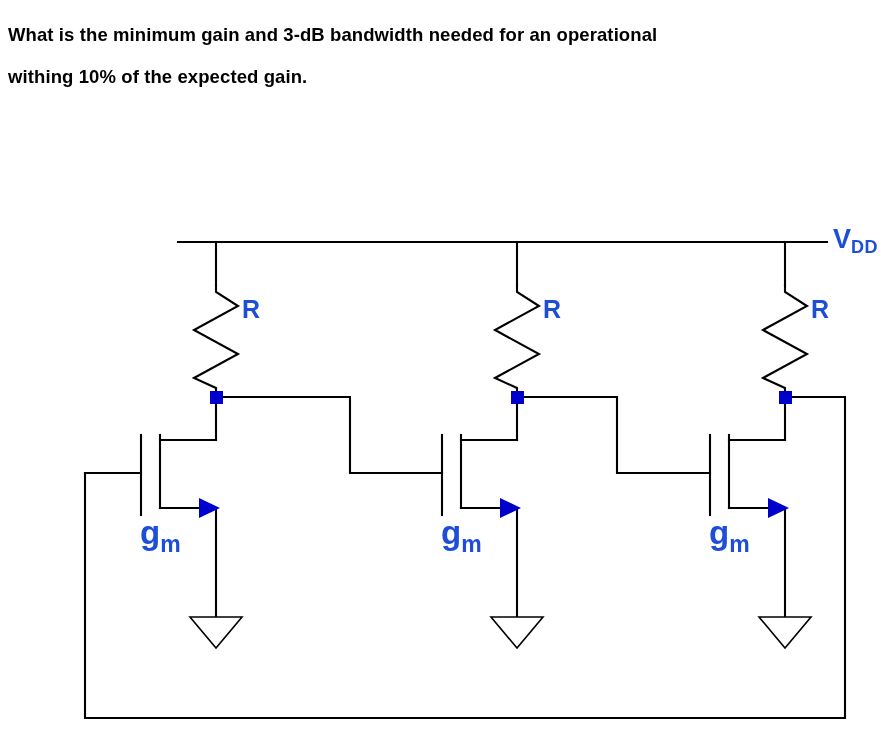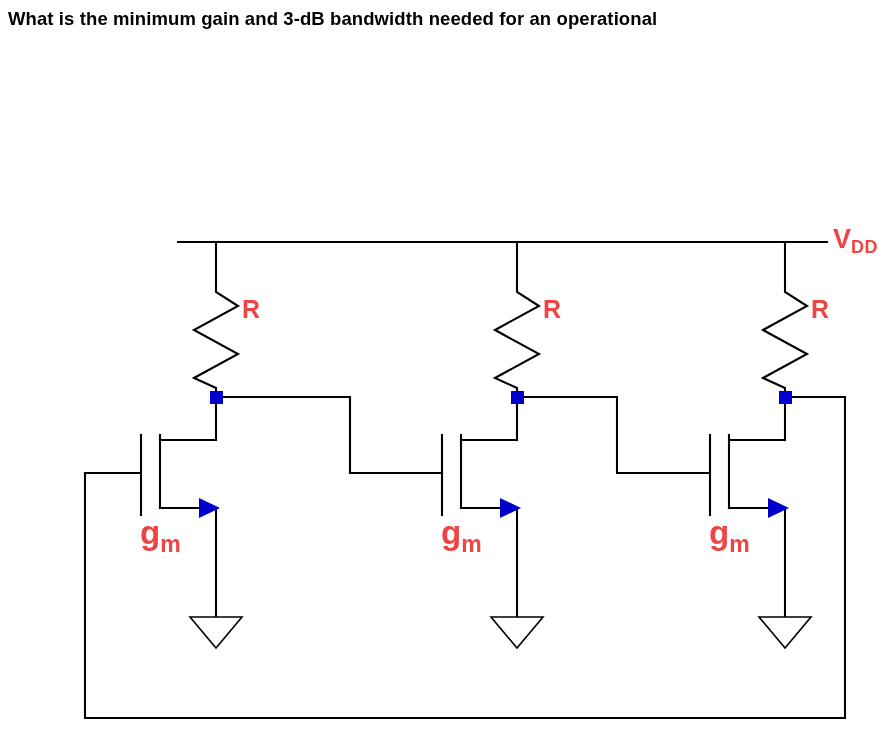--- a/index.html
+++ b/index.html
@@ -13,7 +13,7 @@
     font-size:18.5px;font-weight:bold;color:#000000;
     line-height:25.5px;letter-spacing:0.1px;
   }
-  #question div{white-space:pre;}
+  #question div{white-space:pre;margin-top:16px;}
   #circuit{position:absolute;left:0;top:0;width:896px;height:730px;}
   .lbl{
     position:absolute;color:#ef4444;font-weight:bold;

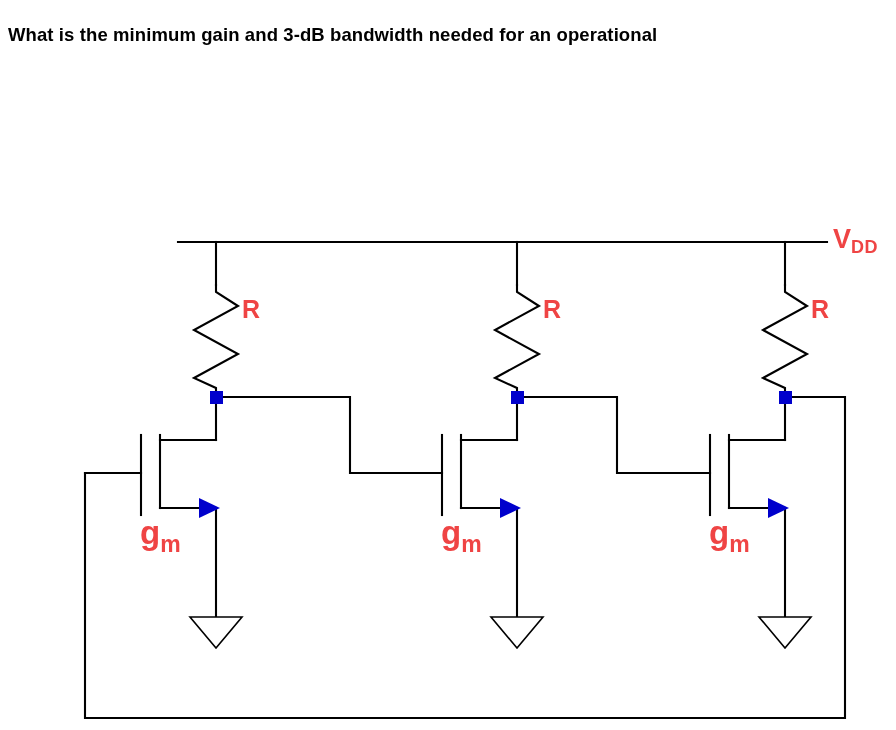--- a/index.html
+++ b/index.html
@@ -31,6 +31,7 @@
 
 <div id="question">
   <div>What is the minimum gain and 3-dB bandwidth needed for an operational</div>
+  <div>withing 10% of the expected gain.</div>
 </div>
 
 <svg id="circuit" viewBox="0 0 896 730" width="896" height="730">

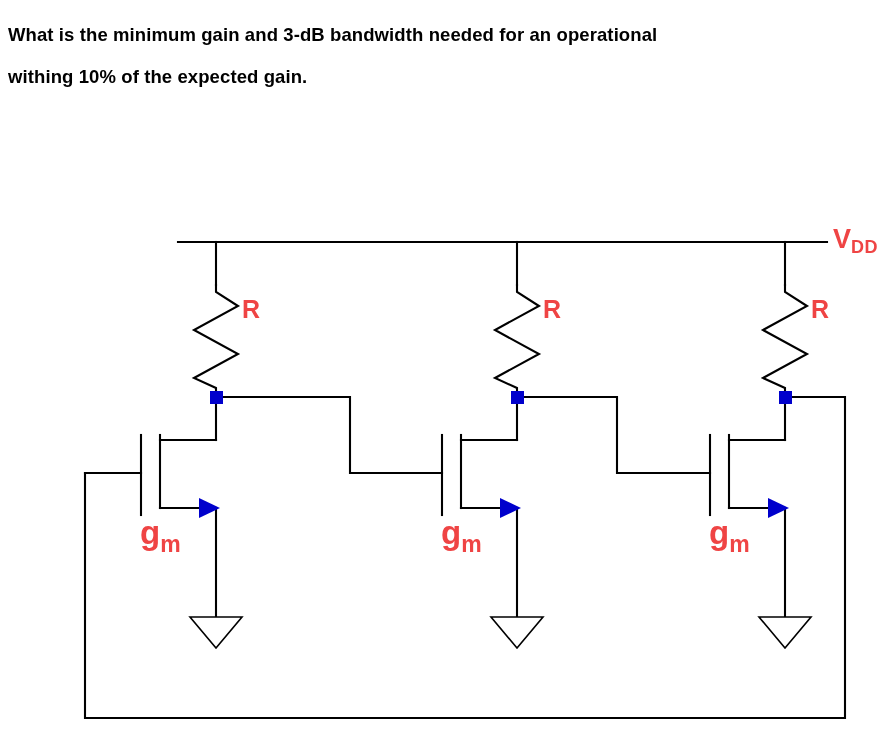--- a/index.html
+++ b/index.html
@@ -16,7 +16,7 @@
   #question div{white-space:pre;margin-top:16px;}
   #circuit{position:absolute;left:0;top:0;width:896px;height:730px;}
   .lbl{
-    position:absolute;color:#ef4444;font-weight:bold;
+    position:absolute;color:#1d4ed8;font-weight:bold;
     font-family:"Liberation Sans", sans-serif;
     white-space:nowrap;line-height:1;
   }

